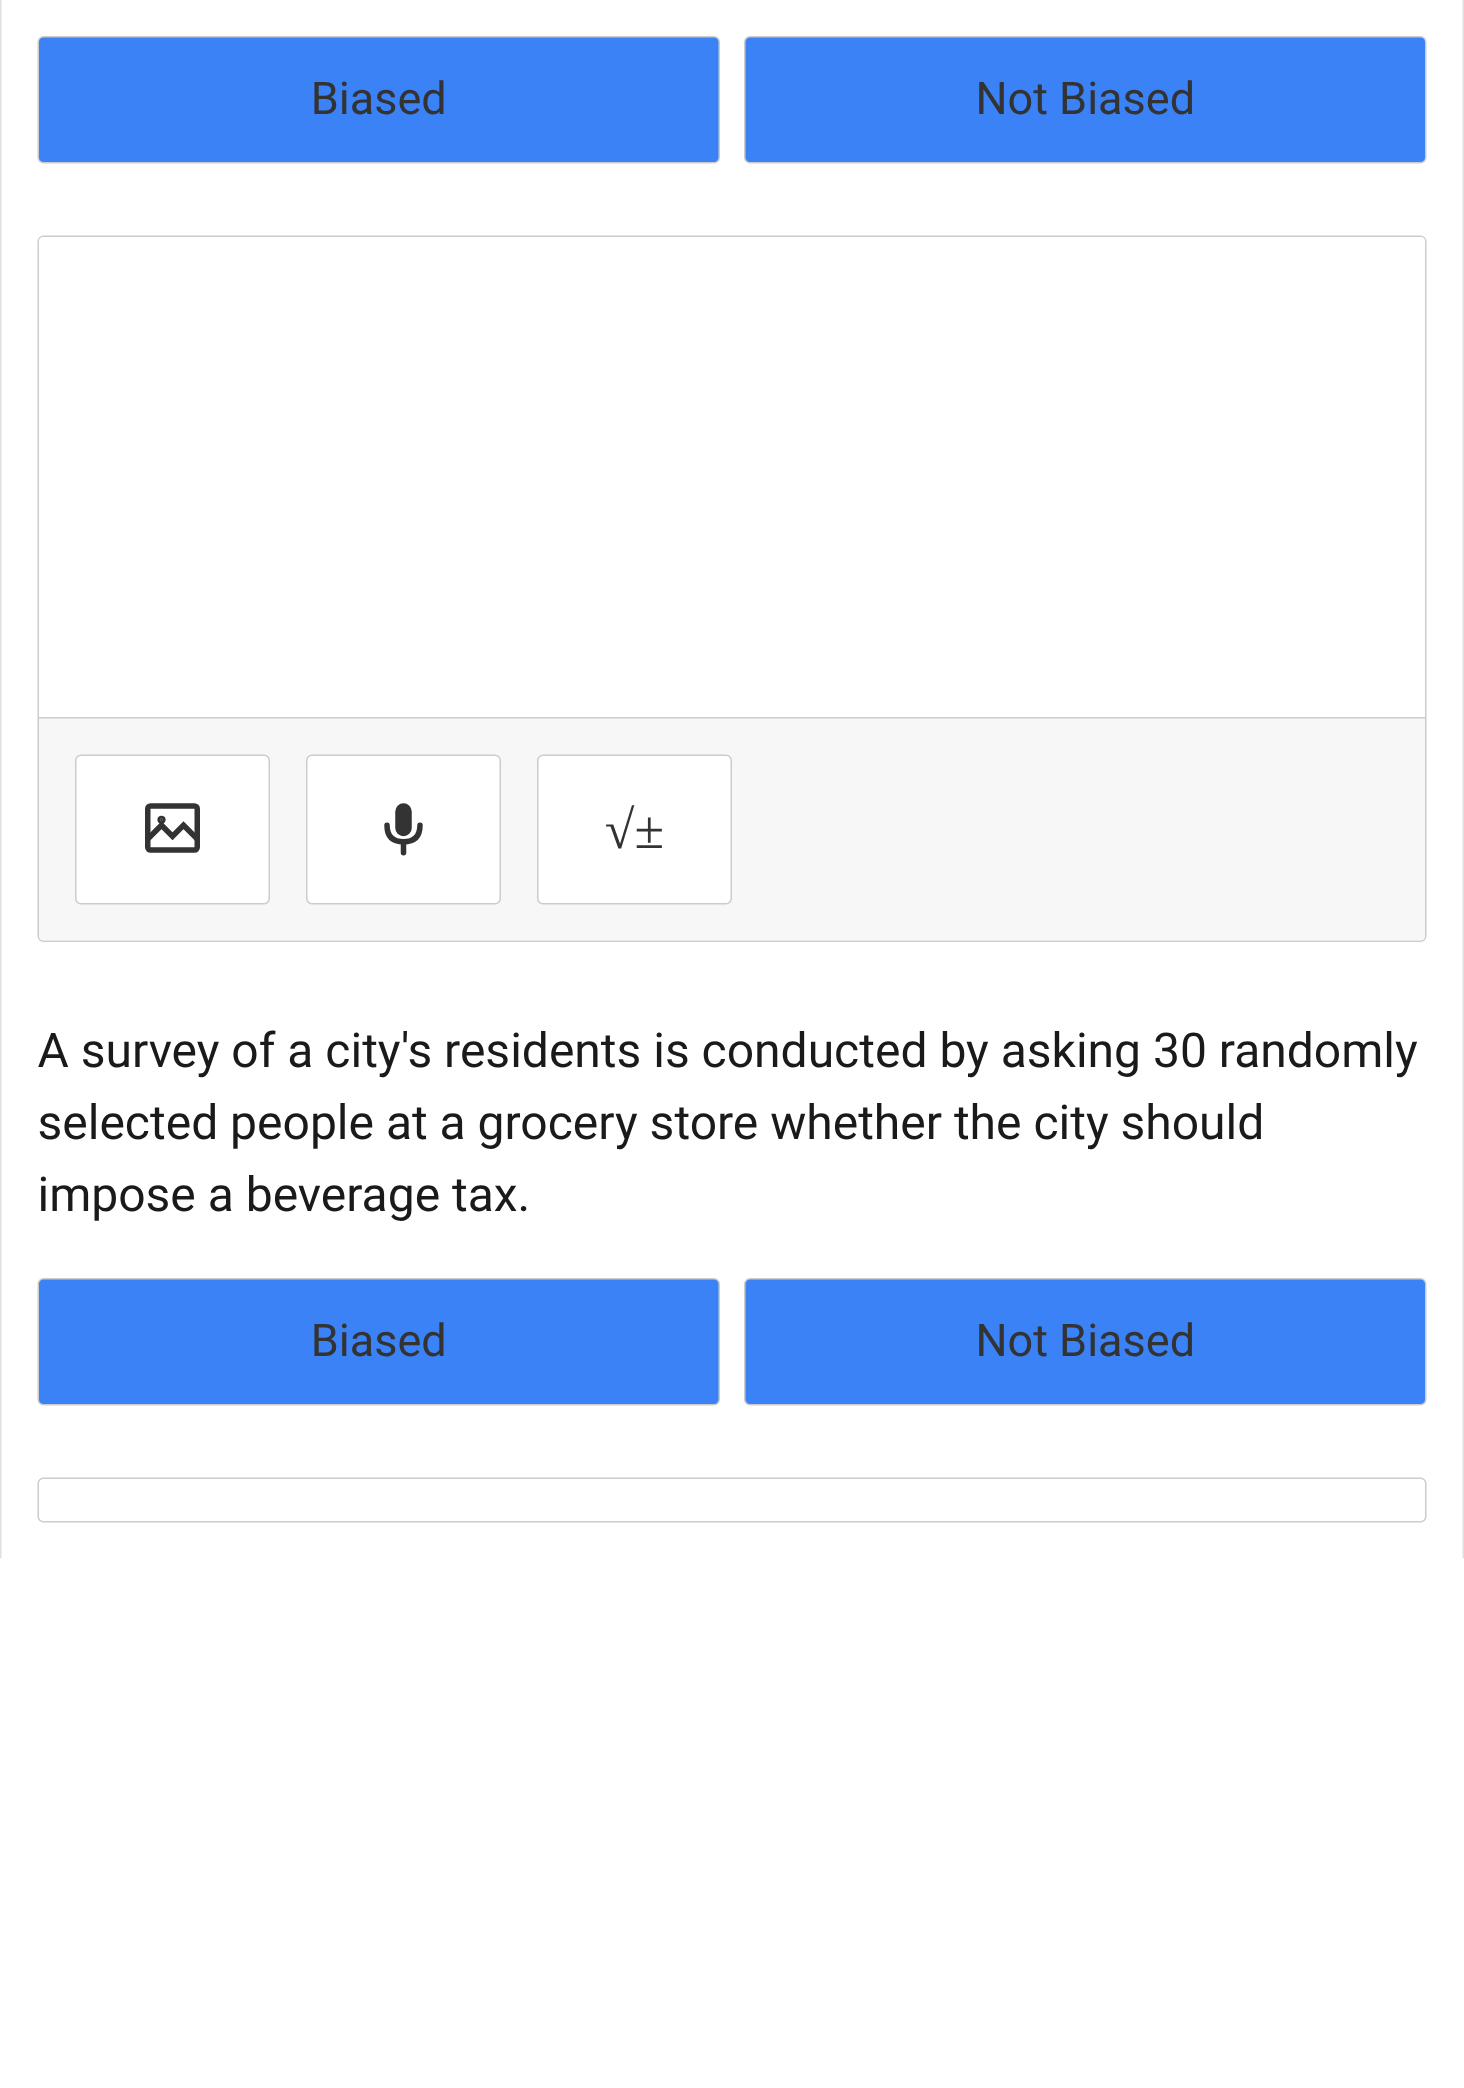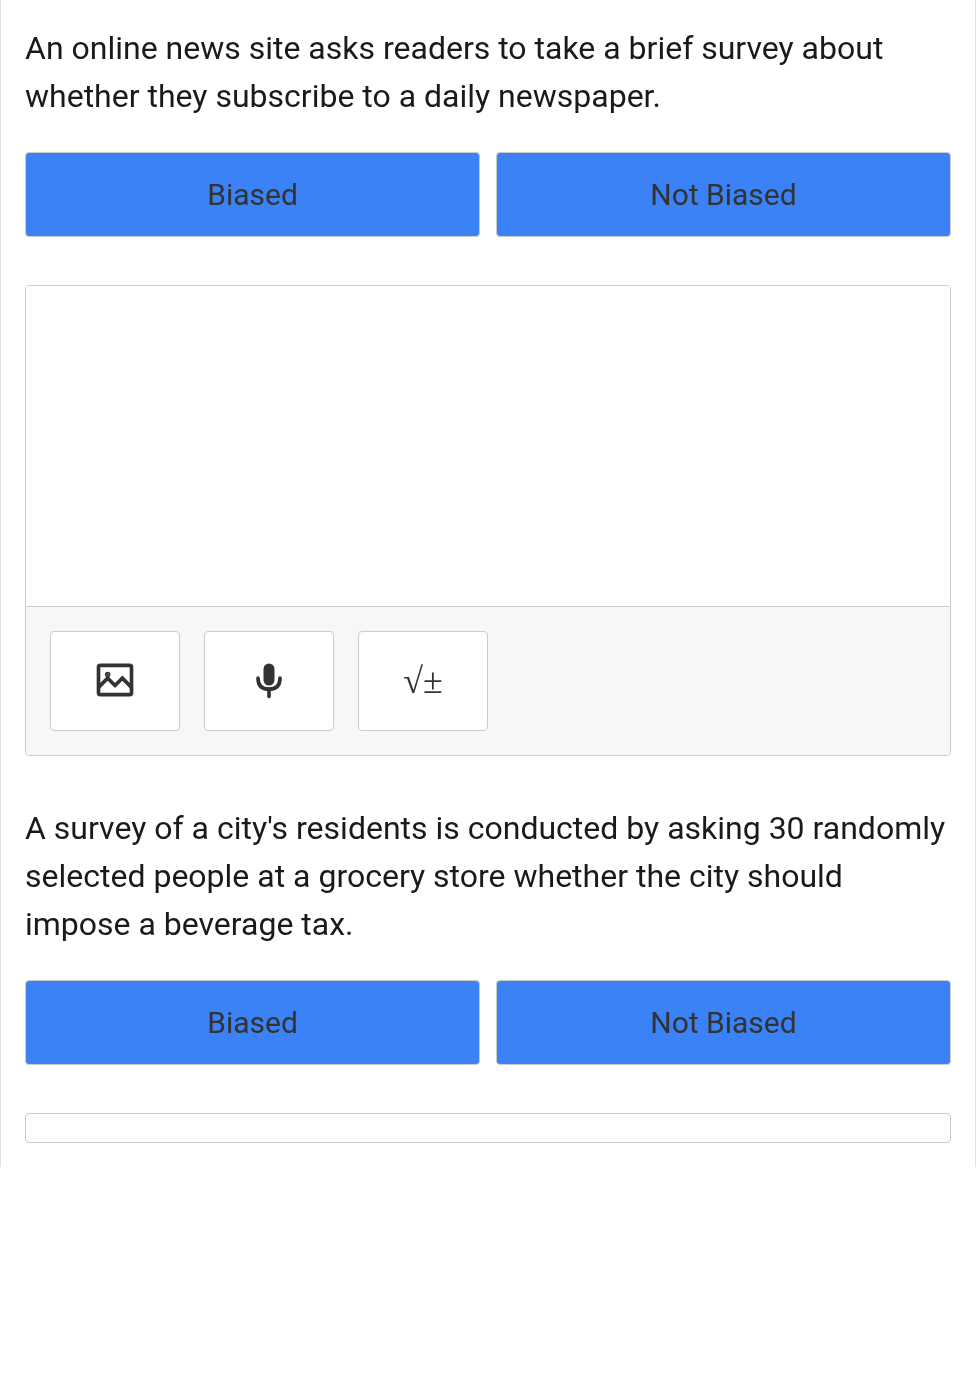--- a/index.html
+++ b/index.html
@@ -103,7 +103,6 @@
 <div class="container">
 
   <div class="question-block">
-    <p class="question-text">An online news site asks readers to take a brief survey about whether they subscribe to a daily newspaper.</p>
     <div class="button-row">
       <button class="choice-button">Biased</button>
       <button class="choice-button">Not Biased</button>

